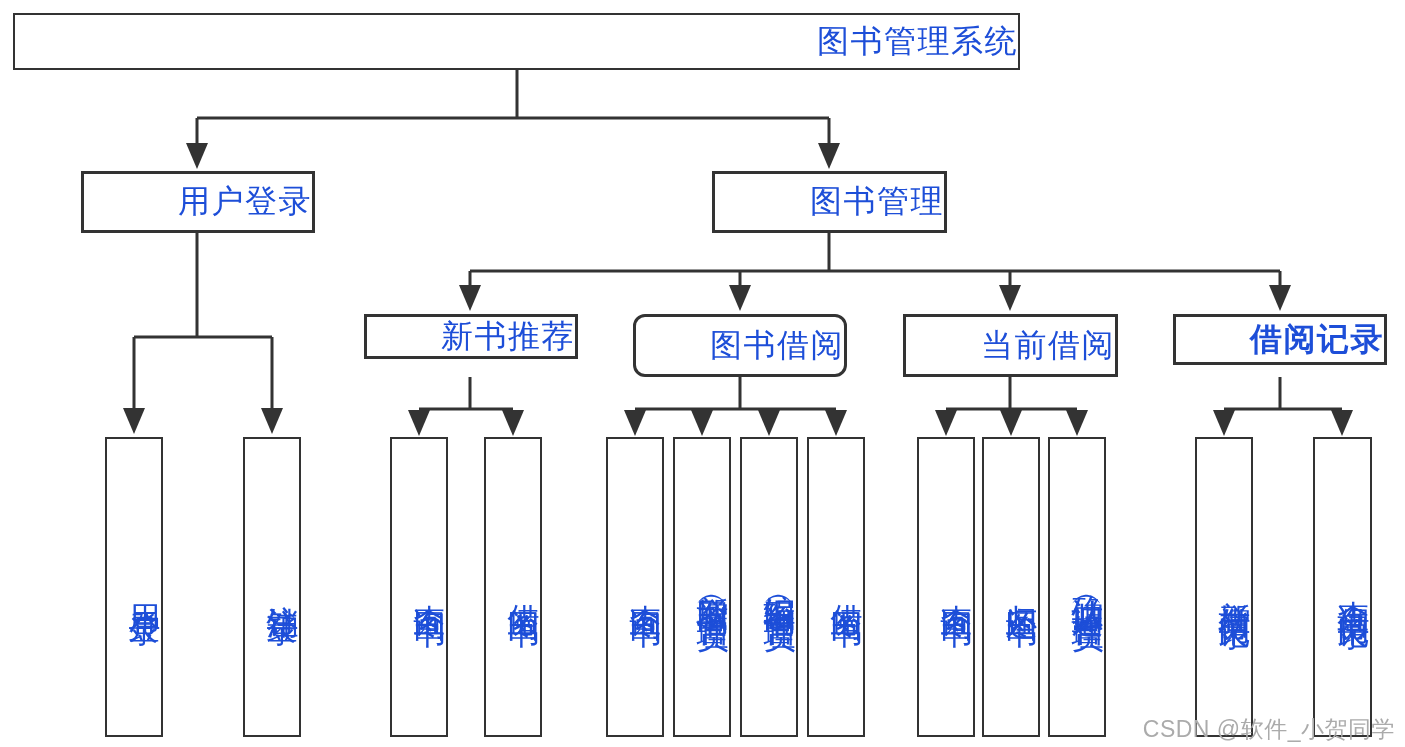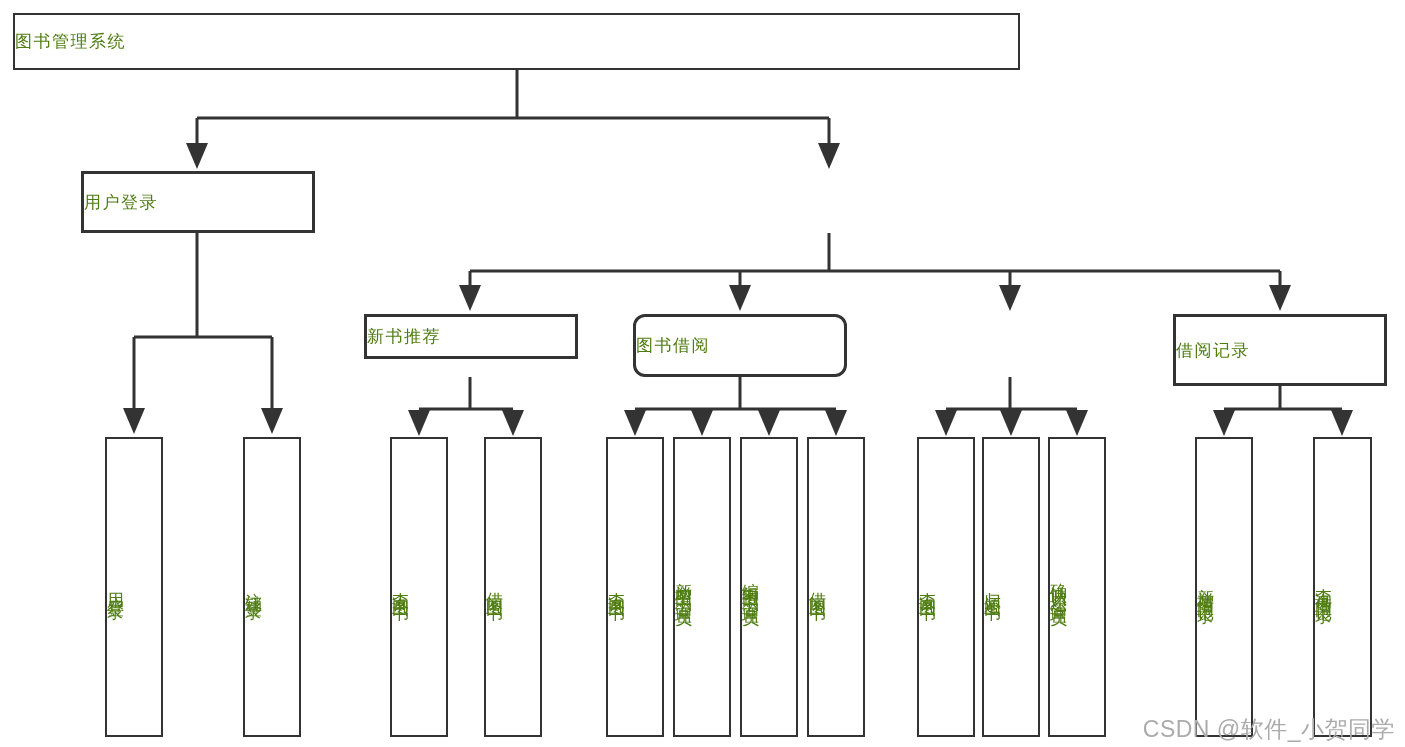--- a/index.html
+++ b/index.html
@@ -16,9 +16,9 @@
     box-sizing:border-box;
     background:#ffffff;
     border:3px solid #333333;
-    display:flex;align-items:center;justify-content:flex-start;
-    color:#4d7c0f;
-    font-size:17px;
+    display:flex;align-items:center;justify-content:flex-end;
+    color:#1d4ed8;
+    font-size:32px;
     letter-spacing:1.5px;
     white-space:nowrap;
   }

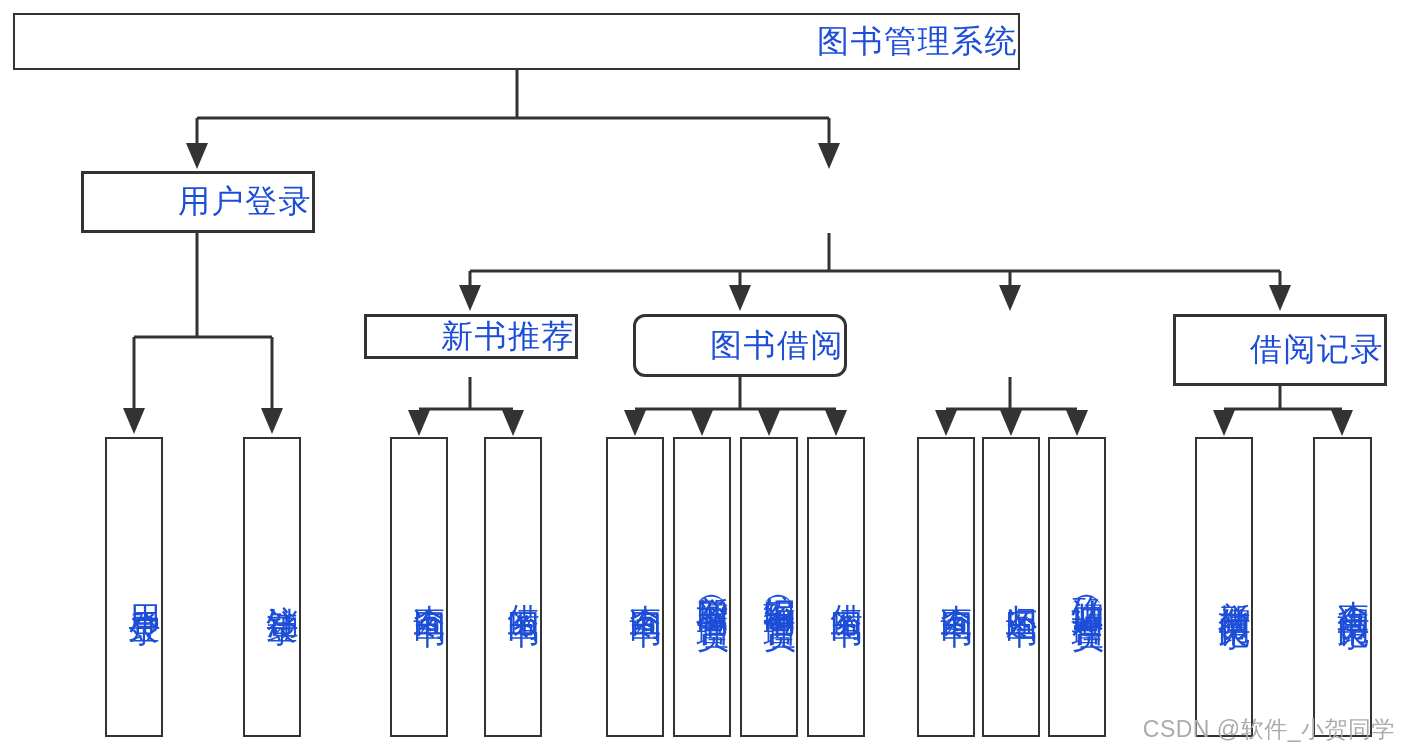--- a/index.html
+++ b/index.html
@@ -91,6 +91,9 @@
   <div class="node" style="left:81px;top:171px;width:234px;height:62px;">
     <span>用户登录</span>
   </div>
+  <div class="node" style="left:712px;top:171px;width:235px;height:62px;">
+    <span>图书管理</span>
+  </div>
 
   <div class="node" style="left:364px;top:314px;width:214px;height:45px;">
     <span>新书推荐</span>

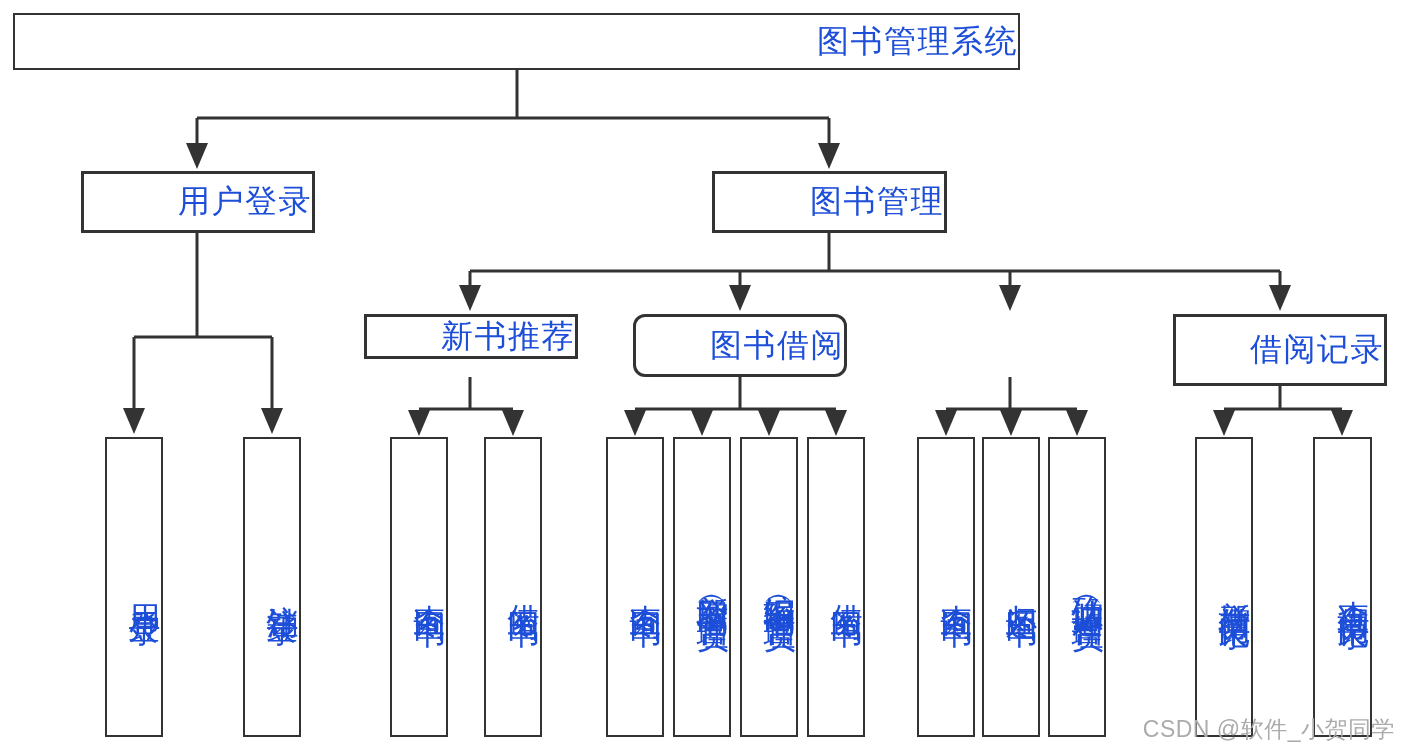--- a/index.html
+++ b/index.html
@@ -101,6 +101,9 @@
   <div class="node" style="left:633px;top:314px;width:214px;height:63px;border-radius:12px;">
     <span>图书借阅</span>
   </div>
+  <div class="node" style="left:903px;top:314px;width:215px;height:63px;">
+    <span>当前借阅</span>
+  </div>
   <div class="node" style="left:1173px;top:314px;width:214px;height:72px;">
     <span>借阅记录</span>
   </div>

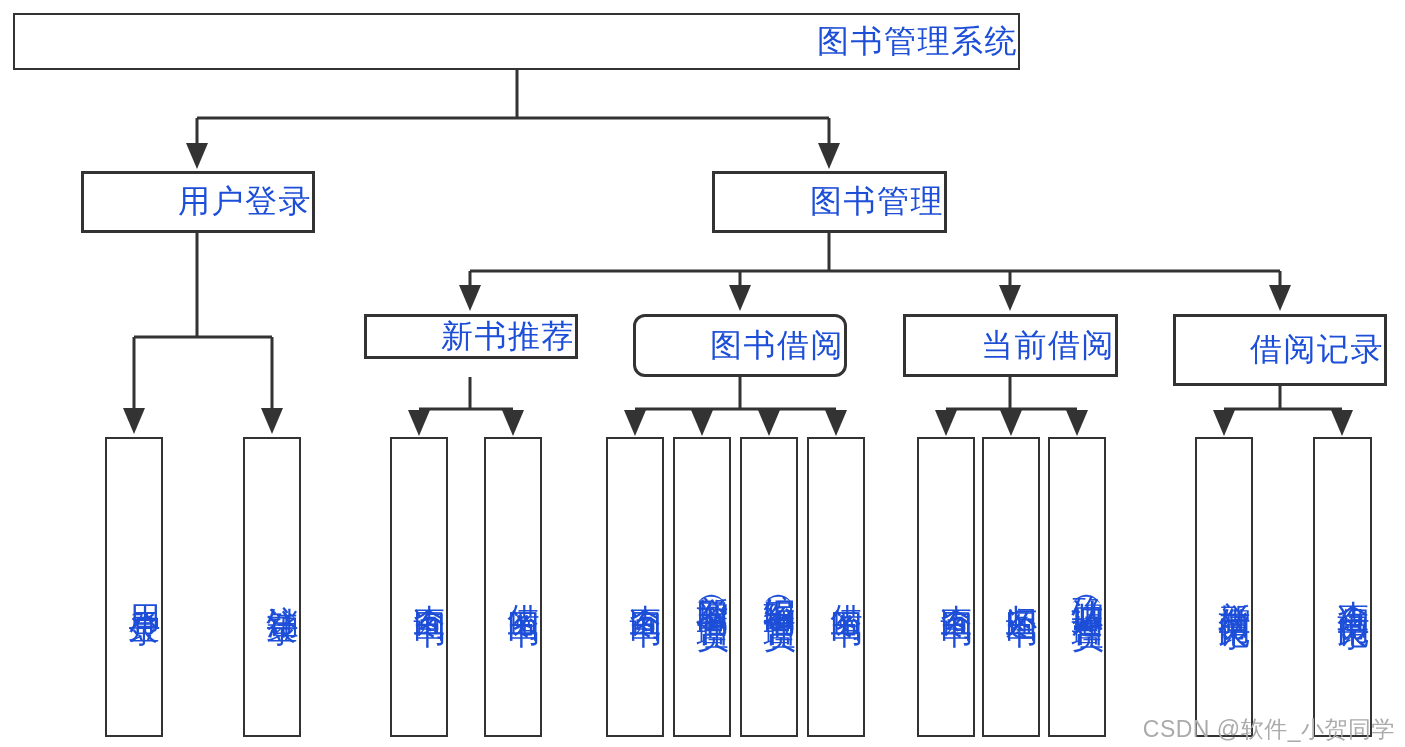--- a/index.html
+++ b/index.html
@@ -104,7 +104,7 @@
   <div class="node" style="left:903px;top:314px;width:215px;height:63px;">
     <span>当前借阅</span>
   </div>
-  <div class="node" style="left:1173px;top:314px;width:214px;height:72px;">
+  <div class="node" style="left:1173px;top:314px;width:214px;height:51px;font-weight:bold;">
     <span>借阅记录</span>
   </div>
 

